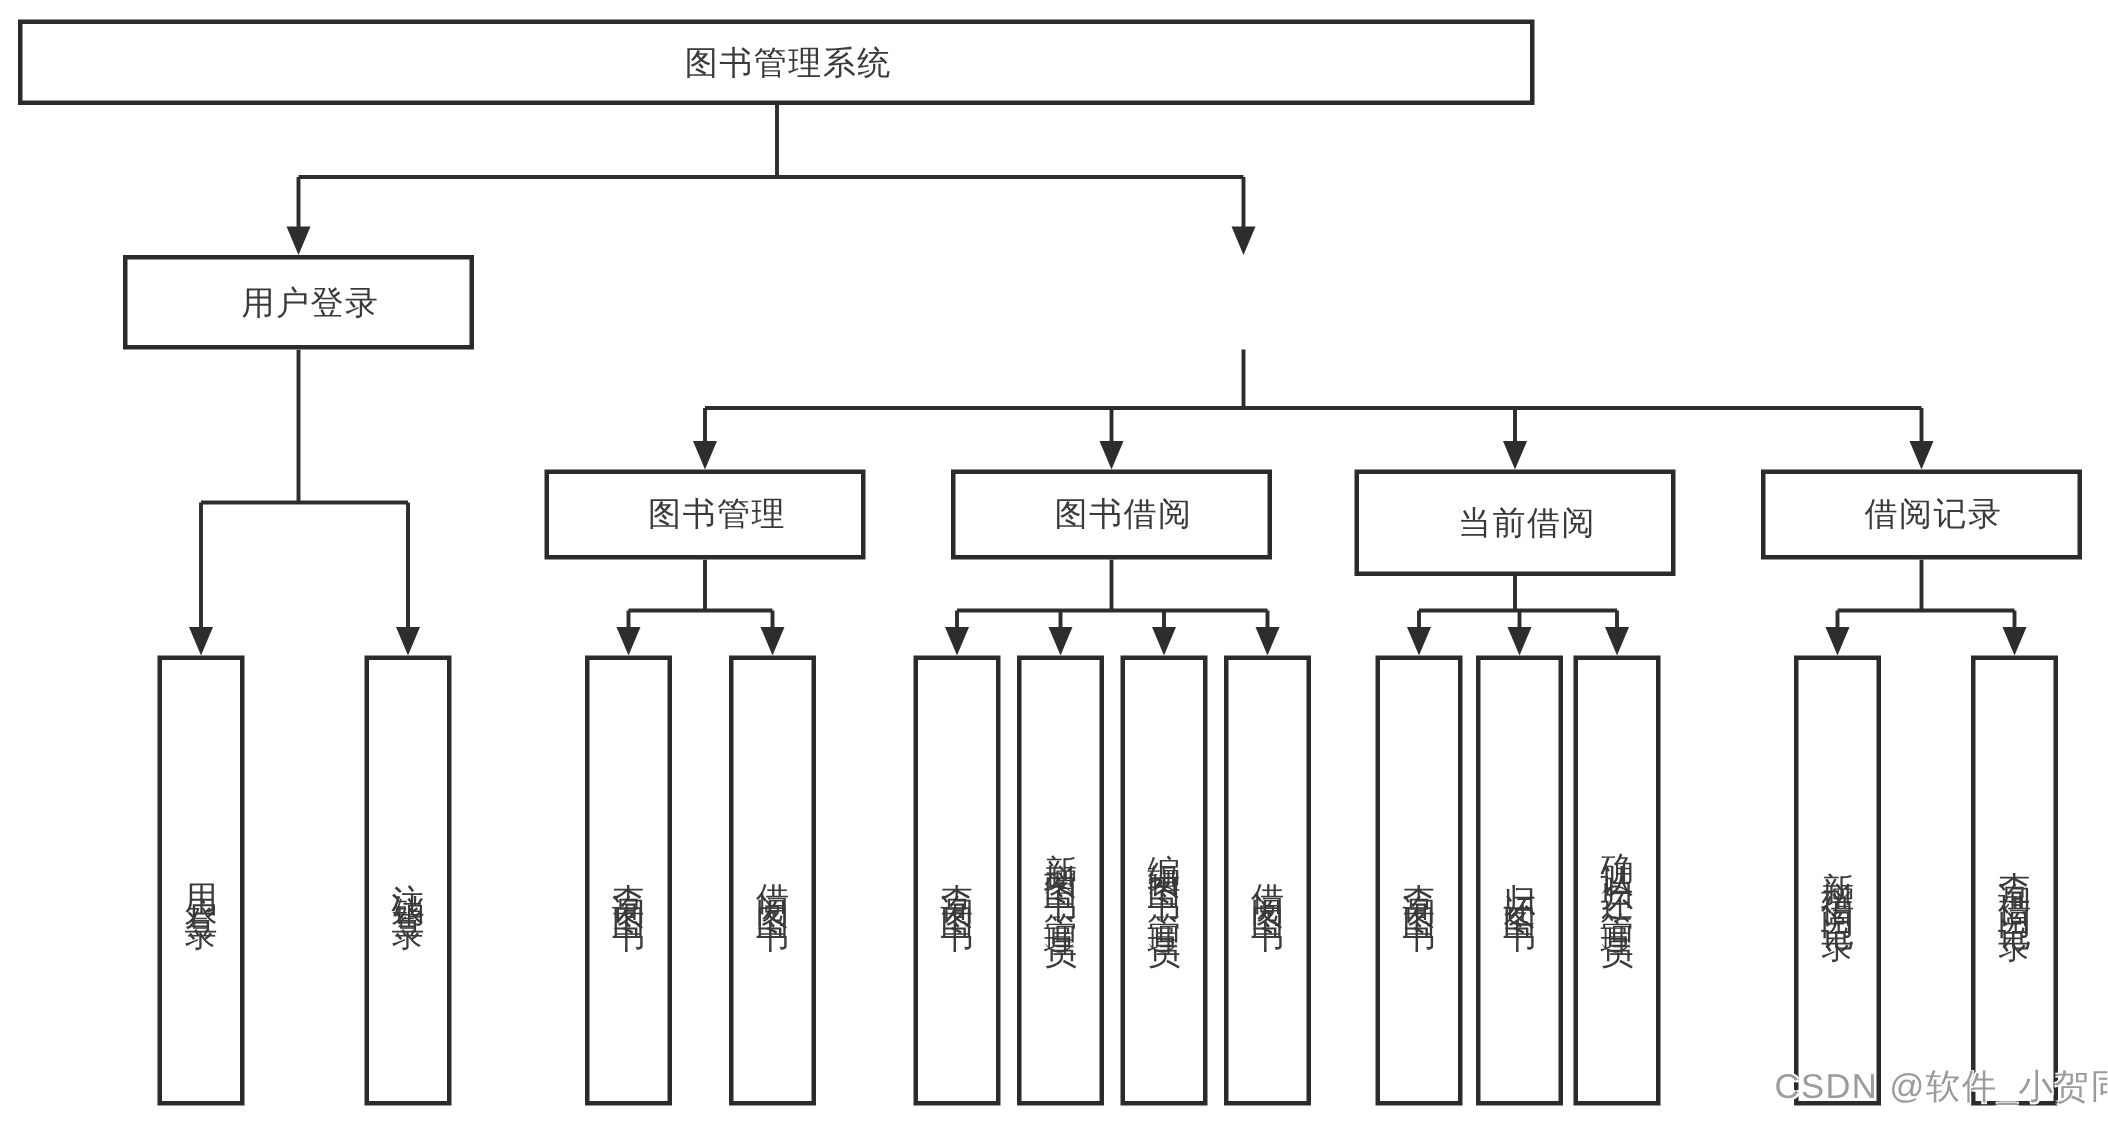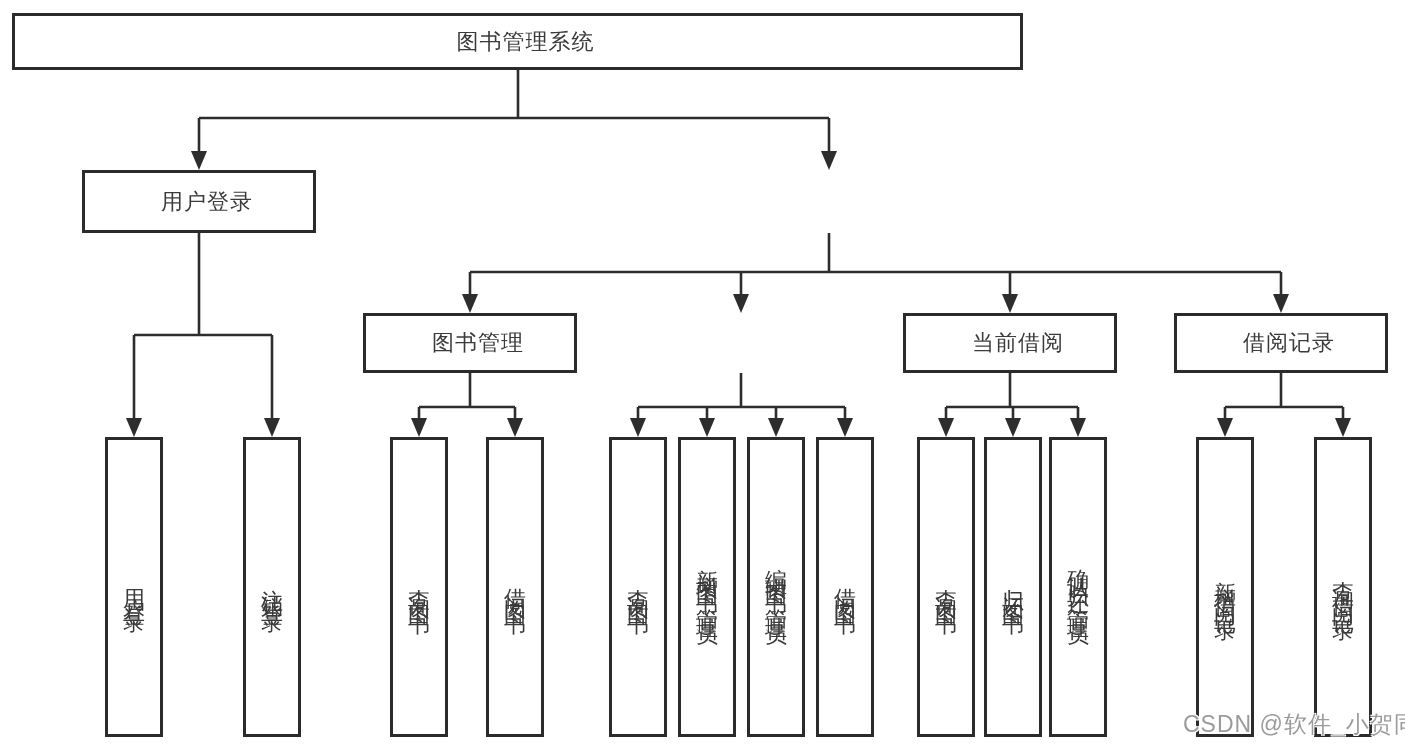--- a/index.html
+++ b/index.html
@@ -121,6 +121,9 @@
   <div class="node" style="left:363px;top:313px;width:214px;height:60px;">
     <span>图书管理</span>
   </div>
+  <div class="node" style="left:634px;top:313px;width:214px;height:60px;">
+    <span>图书借阅</span>
+  </div>
   <div class="node" style="left:903px;top:313px;width:214px;height:60px;">
     <span>当前借阅</span>
   </div>

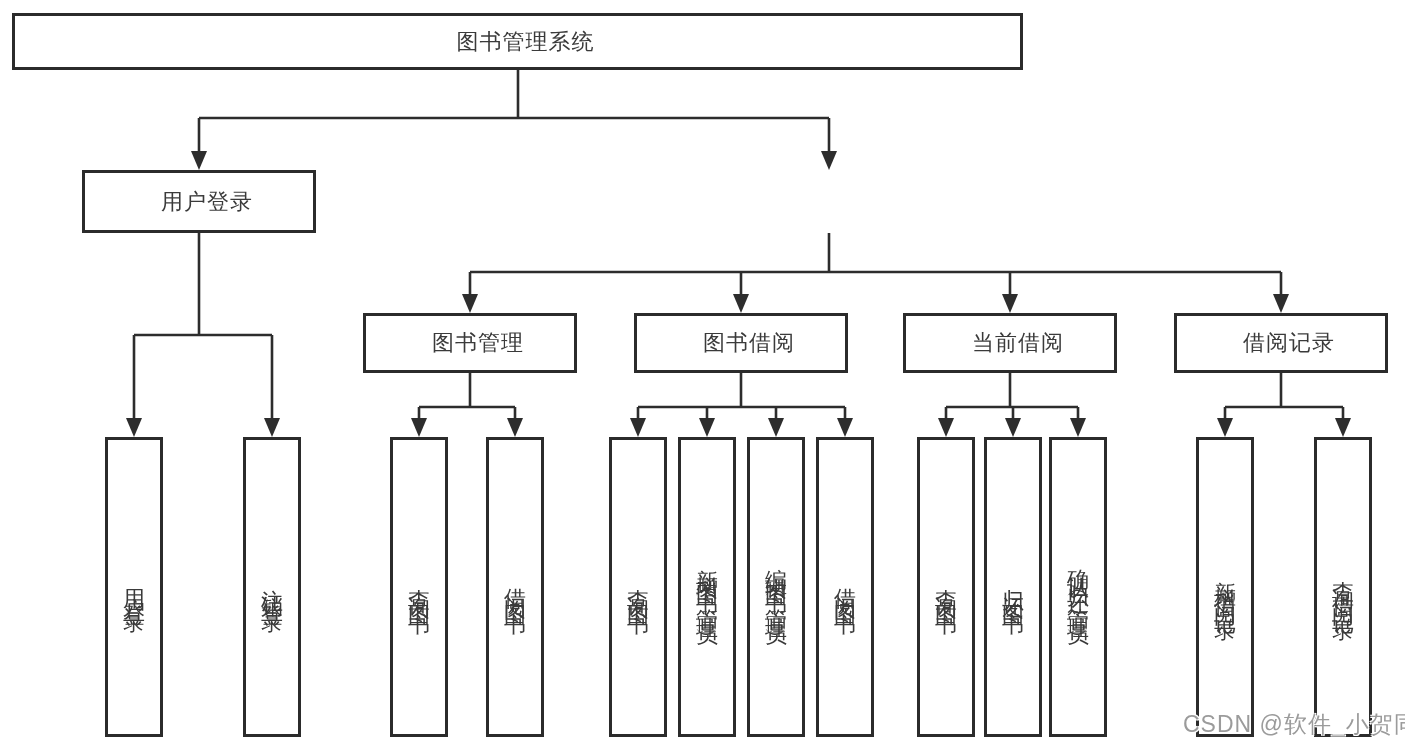--- a/index.html
+++ b/index.html
@@ -124,7 +124,7 @@
   <div class="node" style="left:634px;top:313px;width:214px;height:60px;">
     <span>图书借阅</span>
   </div>
-  <div class="node" style="left:903px;top:313px;width:214px;height:60px;">
+  <div class="node" style="left:903px;top:313px;width:214px;height:71px;">
     <span>当前借阅</span>
   </div>
   <div class="node" style="left:1174px;top:313px;width:214px;height:60px;">

